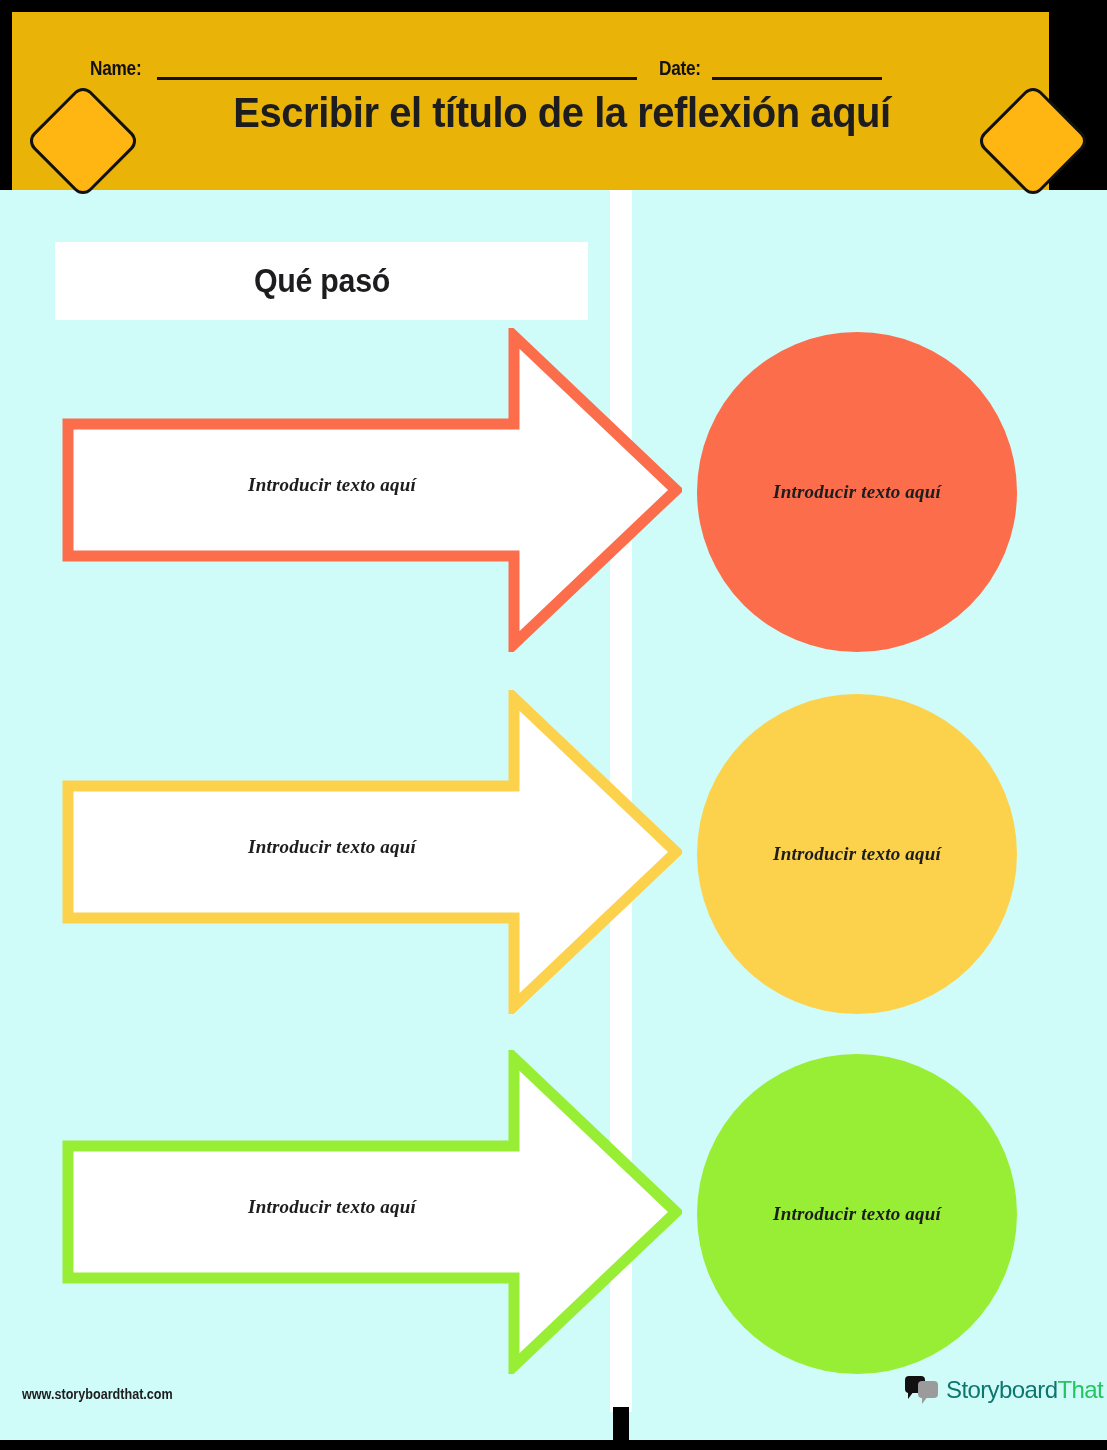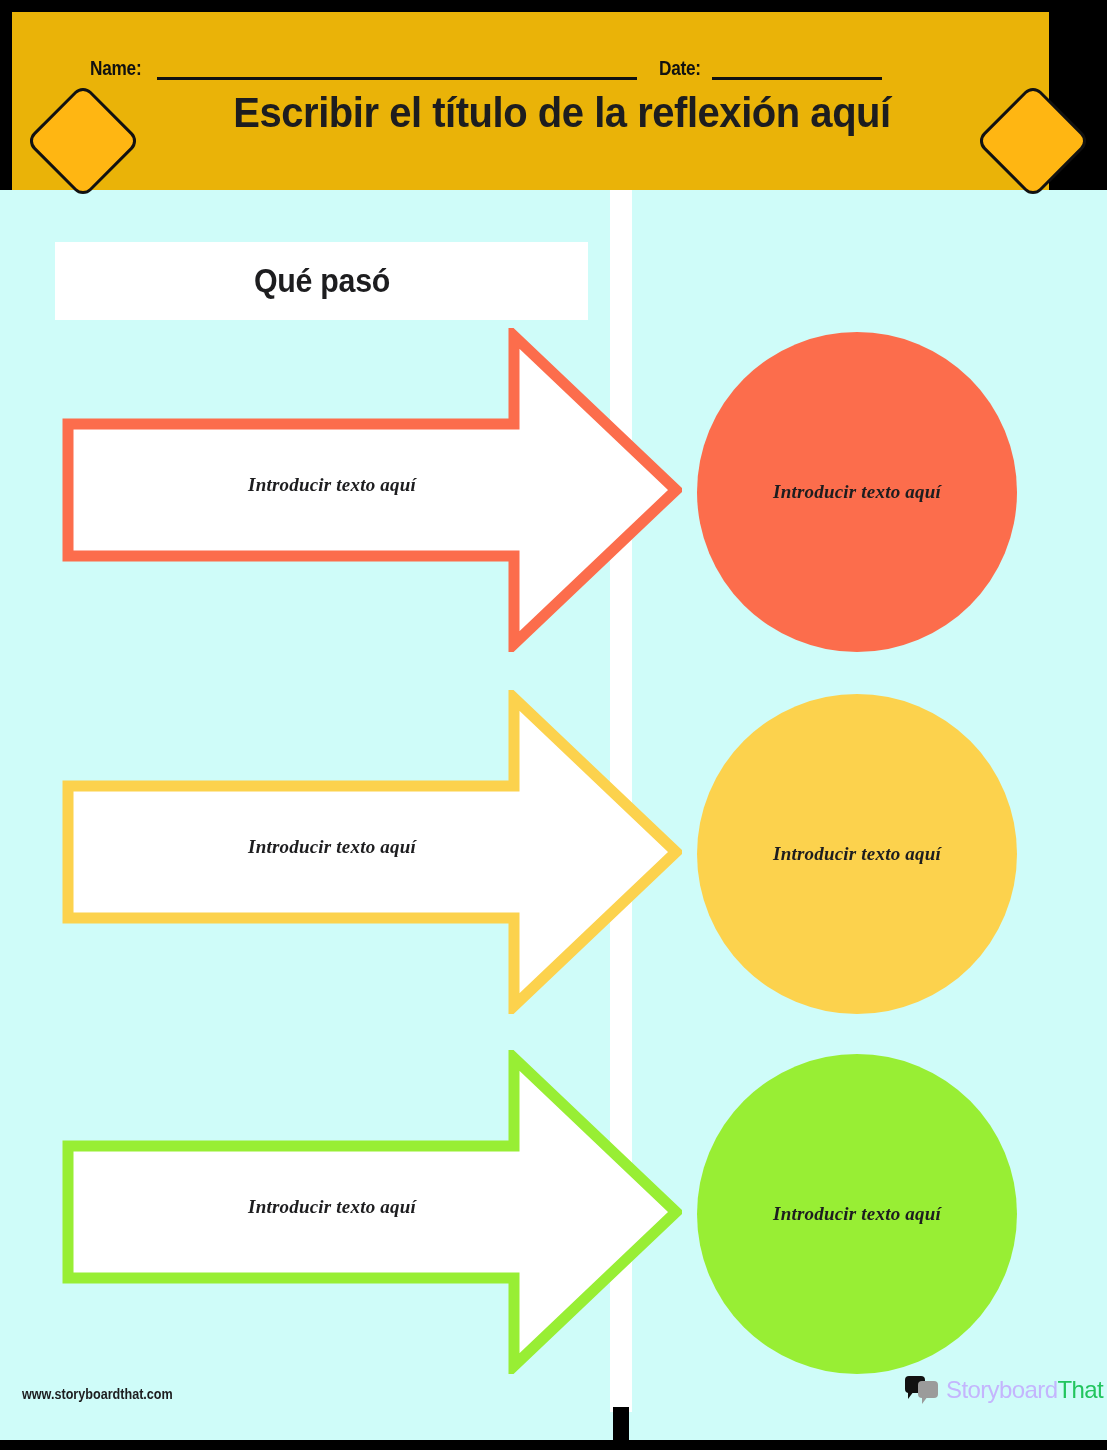--- a/index.html
+++ b/index.html
@@ -242,7 +242,7 @@
     font-size: 24px;
     letter-spacing: -0.6px;
   }
-  #logo-text .lt-a { color: #c4b5fd; }
+  #logo-text .lt-a { color: #0f766e; }
   #logo-text .lt-b { color: #22c55e; }
 </style>
 </head>

